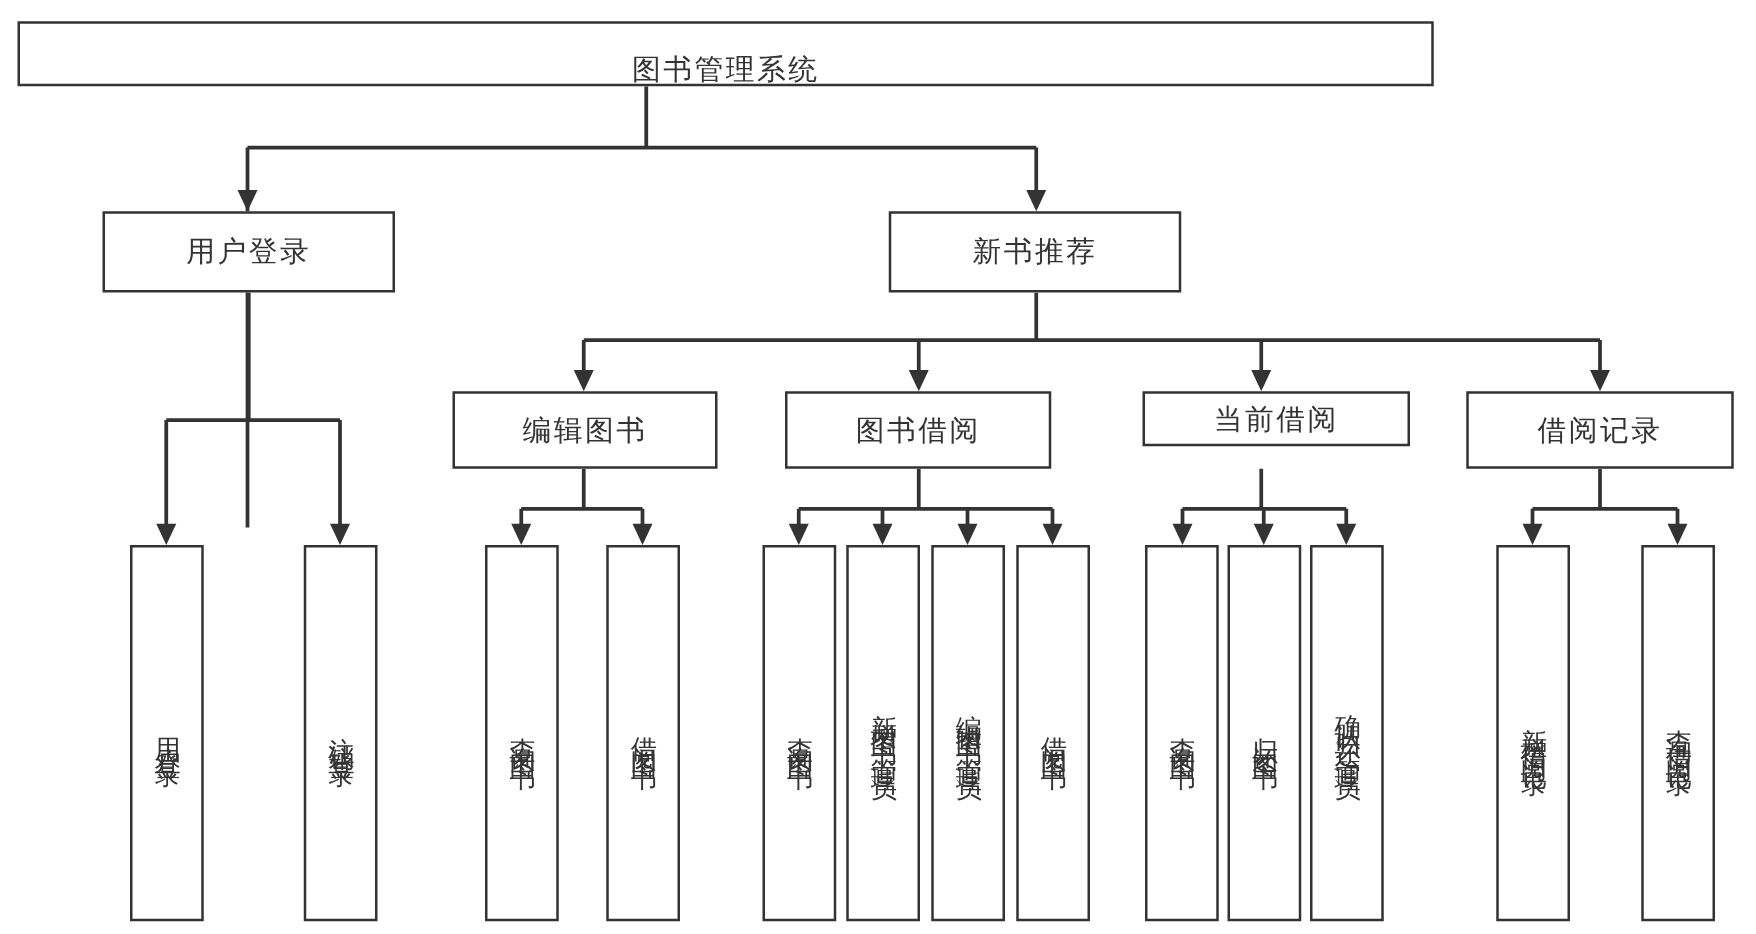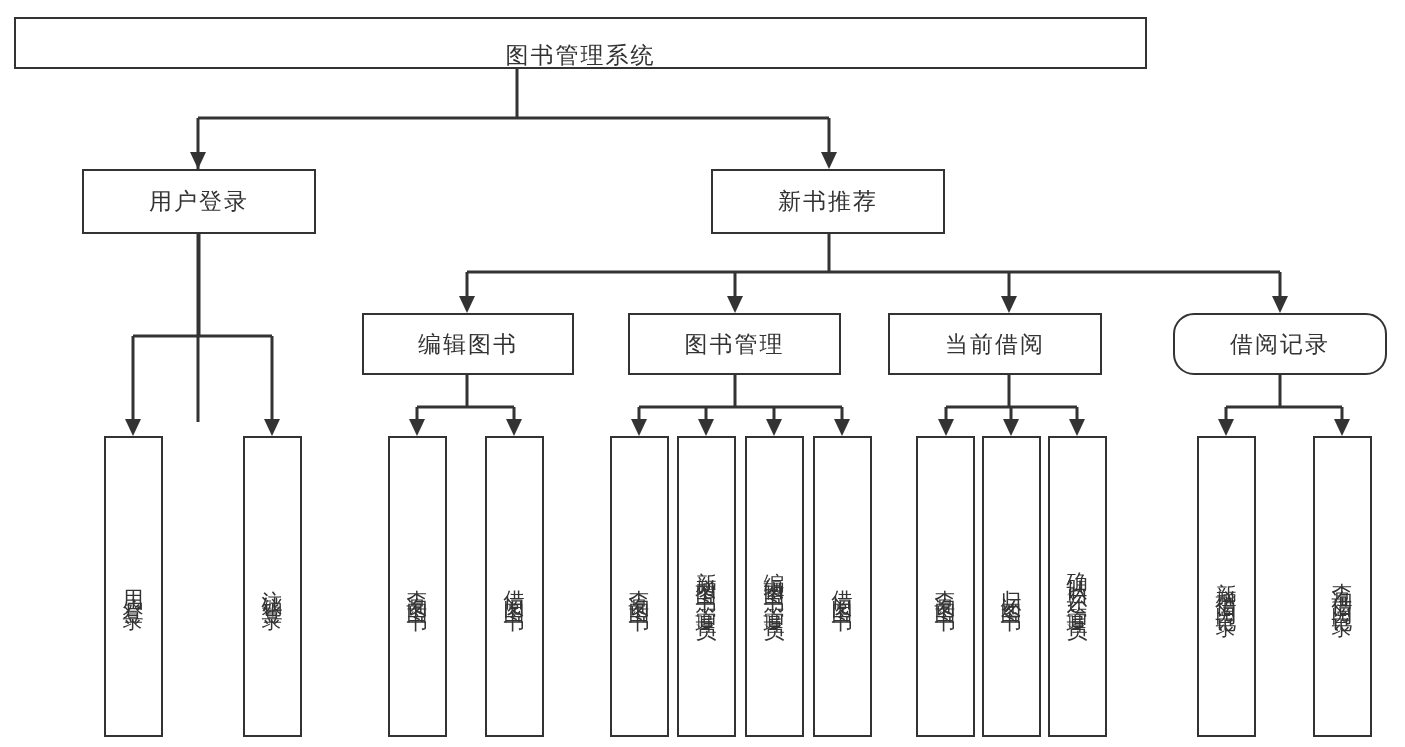--- a/index.html
+++ b/index.html
@@ -140,7 +140,7 @@
     <span>编辑图书</span>
   </div>
   <div class="node h" id="n-book-borrow">
-    <span>图书管理</span>
+    <span>图书借阅</span>
   </div>
   <div class="node h" id="n-current-borrow">
     <span>当前借阅</span>

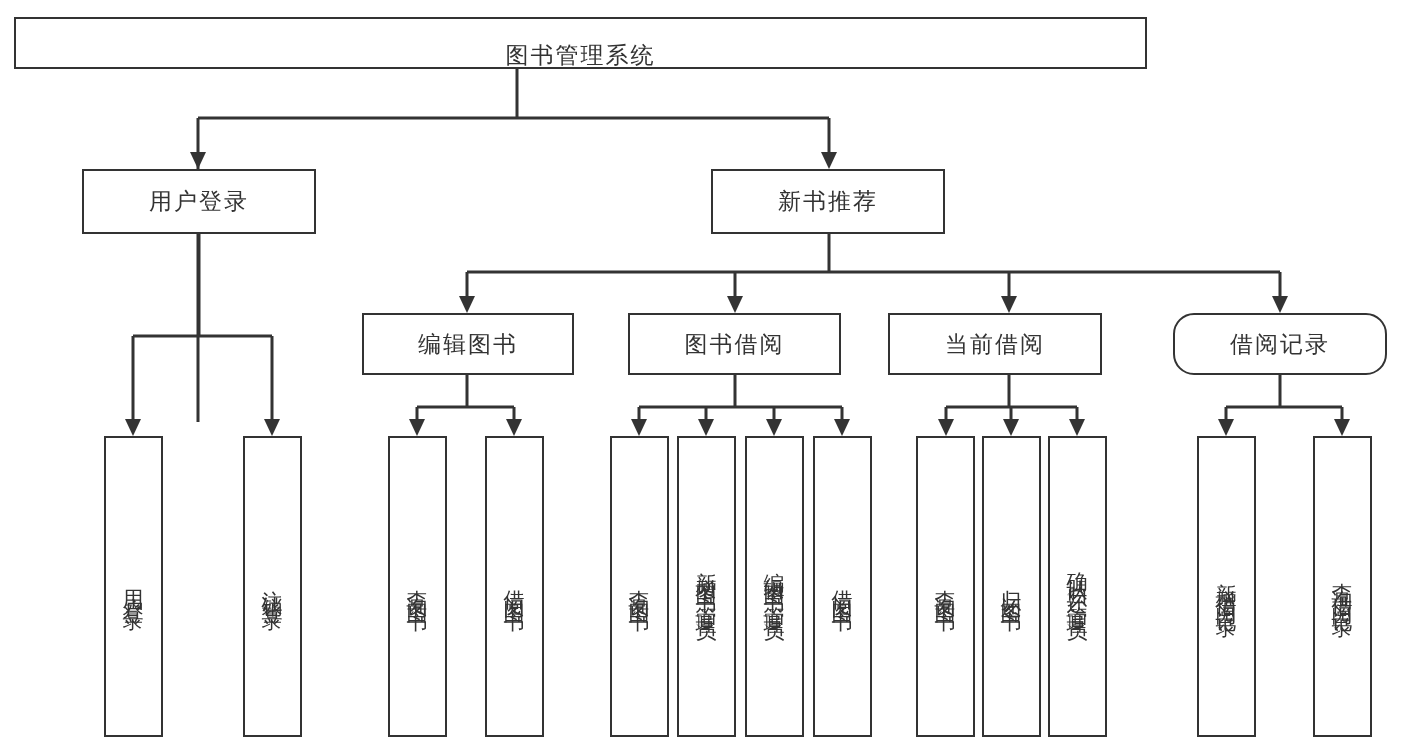--- a/index.html
+++ b/index.html
@@ -67,7 +67,7 @@
   #n-book-mgmt     { left: 711px; top: 169px; width: 234px;  height: 65px; }
   #n-new-book-rec  { left: 362px; top: 313px; width: 212px;  height: 62px; }
   #n-book-borrow   { left: 628px; top: 313px; width: 213px;  height: 62px; }
-  #n-current-borrow{ left: 888px; top: 313px; width: 214px;  height: 62px; }
+  #n-current-borrow{ left: 914px; top: 313px; width: 214px;  height: 44px; }
   #n-borrow-record { left: 1173px;top: 313px; width: 214px;  height: 62px; border-radius: 21px; }
   #l-user-login    { left: 104px; }
   #l-logout        { left: 243px; }

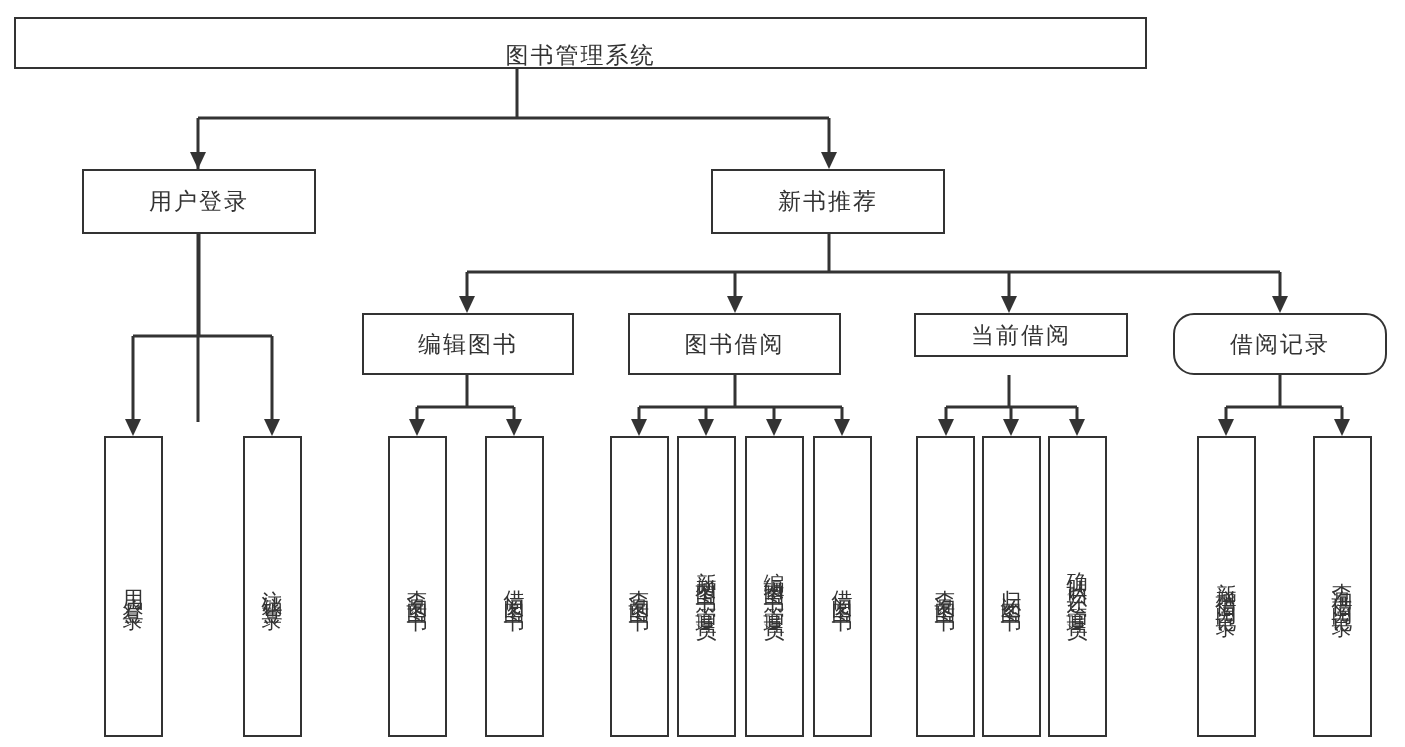--- a/index.html
+++ b/index.html
@@ -68,7 +68,7 @@
   #n-new-book-rec  { left: 362px; top: 313px; width: 212px;  height: 62px; }
   #n-book-borrow   { left: 628px; top: 313px; width: 213px;  height: 62px; }
   #n-current-borrow{ left: 914px; top: 313px; width: 214px;  height: 44px; }
-  #n-borrow-record { left: 1173px;top: 313px; width: 214px;  height: 62px; border-radius: 21px; }
+  #n-borrow-record { left: 1173px;top: 313px; width: 214px;  height: 62px; }
   #l-user-login    { left: 104px; }
   #l-logout        { left: 243px; }
   #l-rec-query     { left: 388px; }

